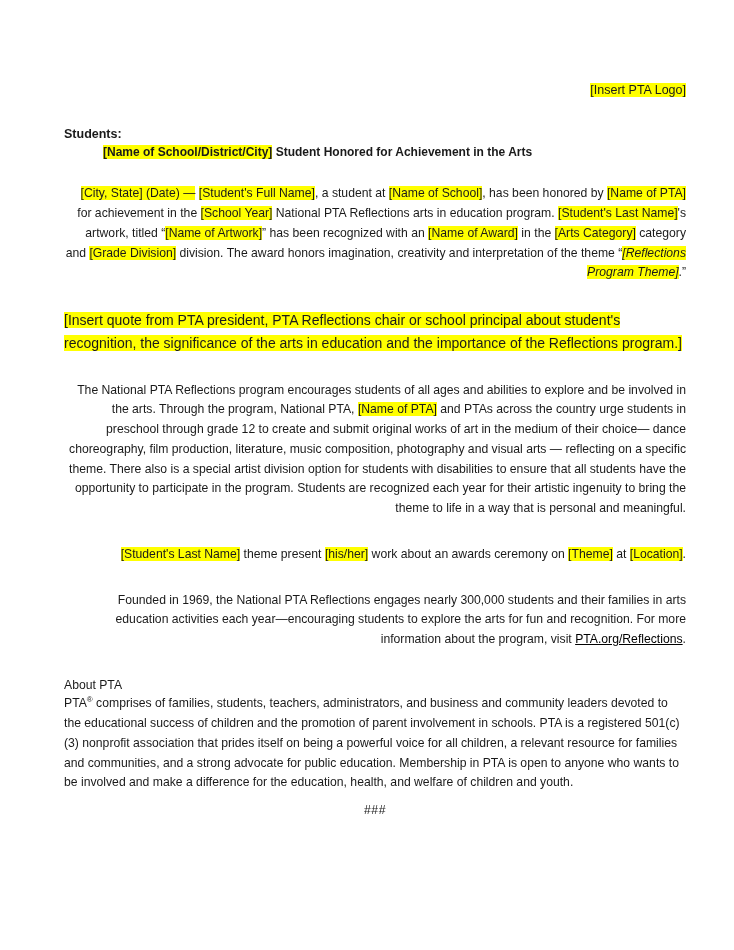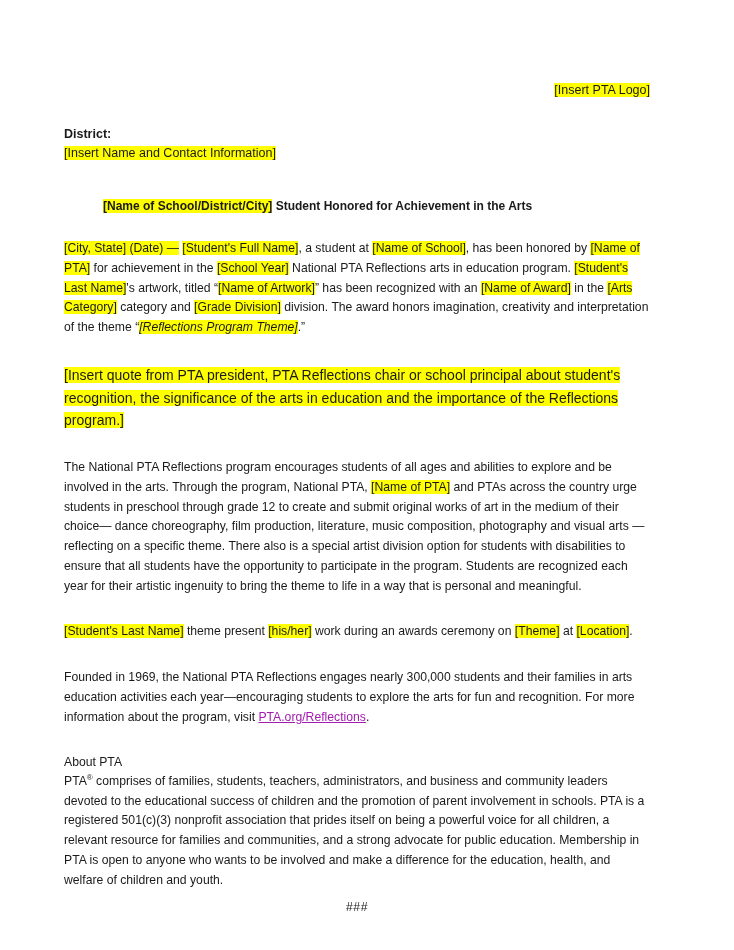--- a/index.html
+++ b/index.html
@@ -20,7 +20,7 @@
     height: 726px;
     background: #ffffff;
     box-sizing: border-box;
-    padding: 82px 84px 0 64px;
+    padding: 82px 48px 0 64px;
   }
   .hl {
     background: #ffff00;

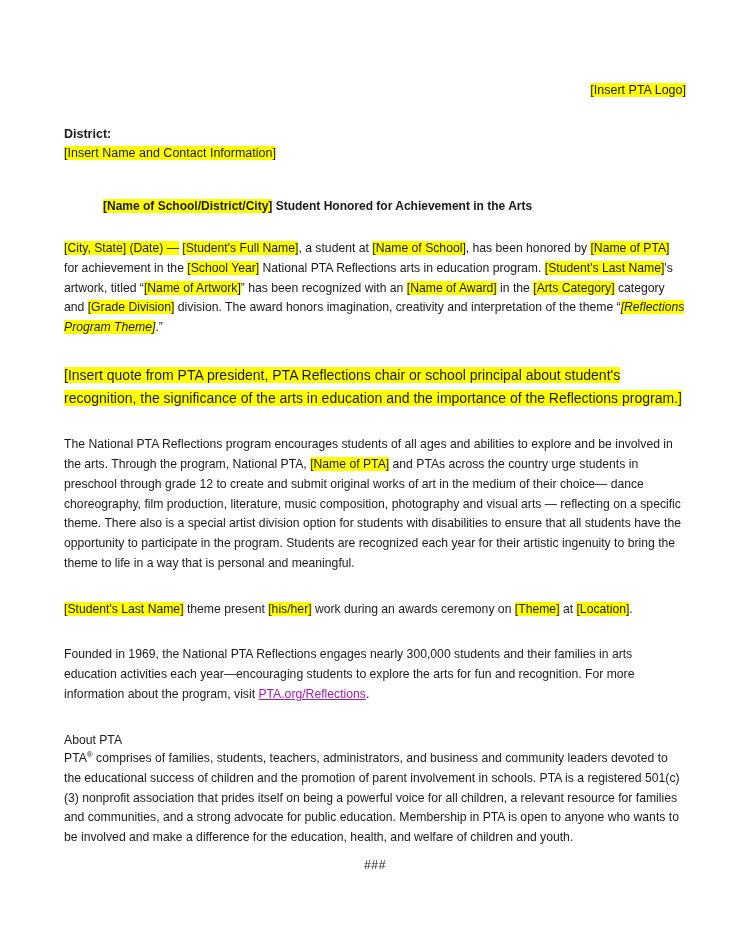--- a/index.html
+++ b/index.html
@@ -97,7 +97,7 @@
 
   <div class="logo-line"><span class="hl">[Insert PTA Logo]</span></div>
 
-  <p class="contact-label">District:</p>
+  <p class="contact-label">Students:</p>
   <p class="contact-info"><span class="hl">[Insert Name and Contact Information]</span></p>
 
   <h1 class="headline"><span class="hl">[Name of School/District/City]</span><span> Student Honored for Achievement in the Arts</span></h1>

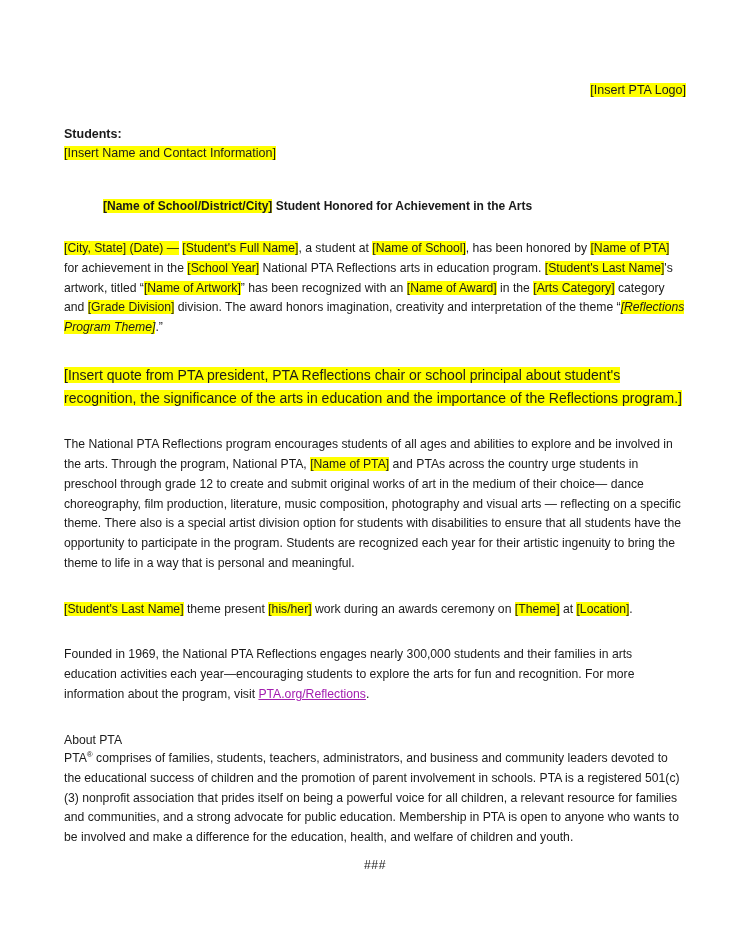--- a/index.html
+++ b/index.html
@@ -98,7 +98,6 @@
   <div class="logo-line"><span class="hl">[Insert PTA Logo]</span></div>
 
   <p class="contact-label">Students:</p>
-  <p class="contact-info"><span class="hl">[Insert Name and Contact Information]</span></p>
 
   <h1 class="headline"><span class="hl">[Name of School/District/City]</span><span> Student Honored for Achievement in the Arts</span></h1>
 

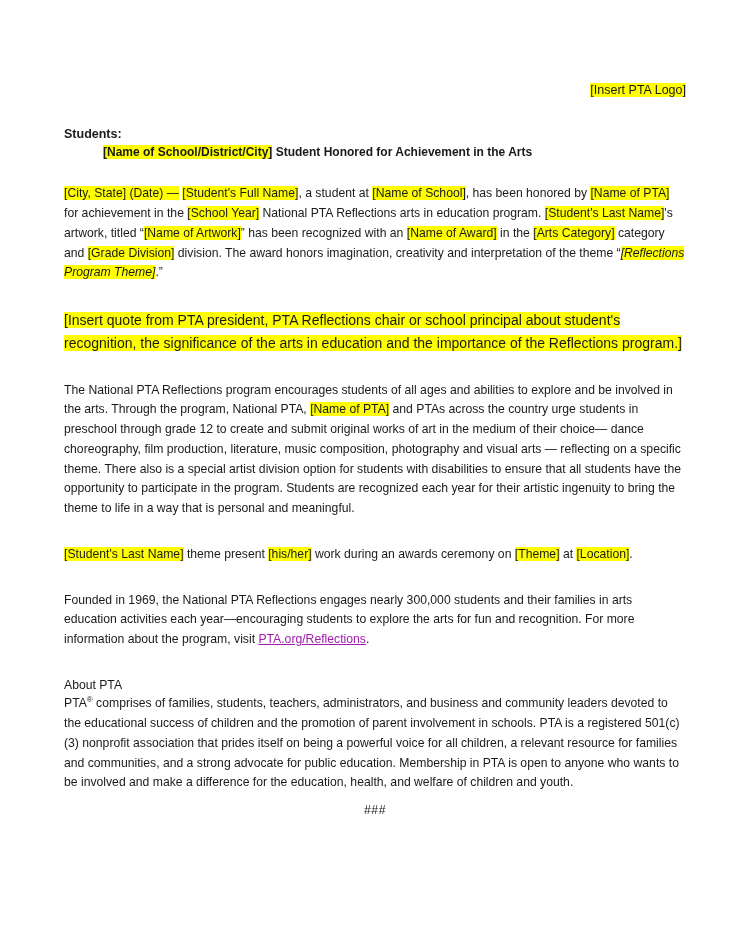--- a/index.html
+++ b/index.html
@@ -53,7 +53,7 @@
     font-size: 12.2px;
     line-height: 1.62;
     margin: 0 0 17px 0;
-    text-align: left;
+    text-align: right;
   }
   .quote-par {
     font-size: 14px;

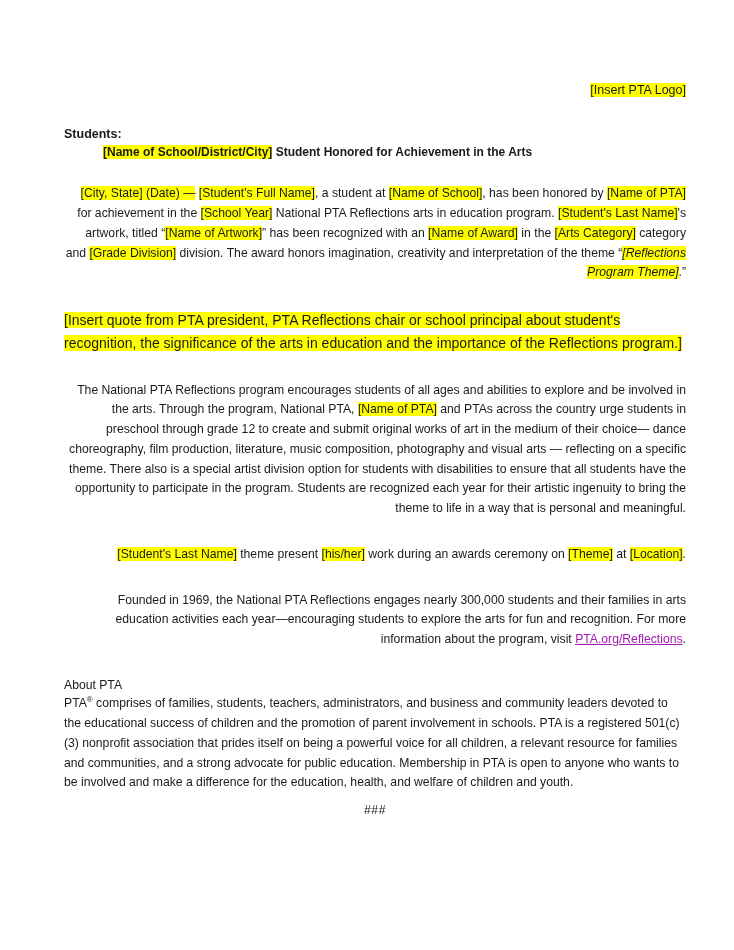--- a/index.html
+++ b/index.html
@@ -113,7 +113,7 @@
 
   <div class="spacer-sm"></div>
 
-  <p class="body-par"><span class="hl">[Student's Last Name]</span><span> theme present </span><span class="hl">[his/her]</span><span> work during an awards ceremony on </span><span class="hl">[Theme]</span><span> at </span><span class="hl">[Location]</span><span>.</span></p>
+  <p class="body-par"><span class="hl">[Student's Last Name]</span><span> theme present </span><span class="hl">[his/her]</span><span> work about an awards ceremony on </span><span class="hl">[Theme]</span><span> at </span><span class="hl">[Location]</span><span>.</span></p>
 
   <div class="spacer-sm"></div>
 

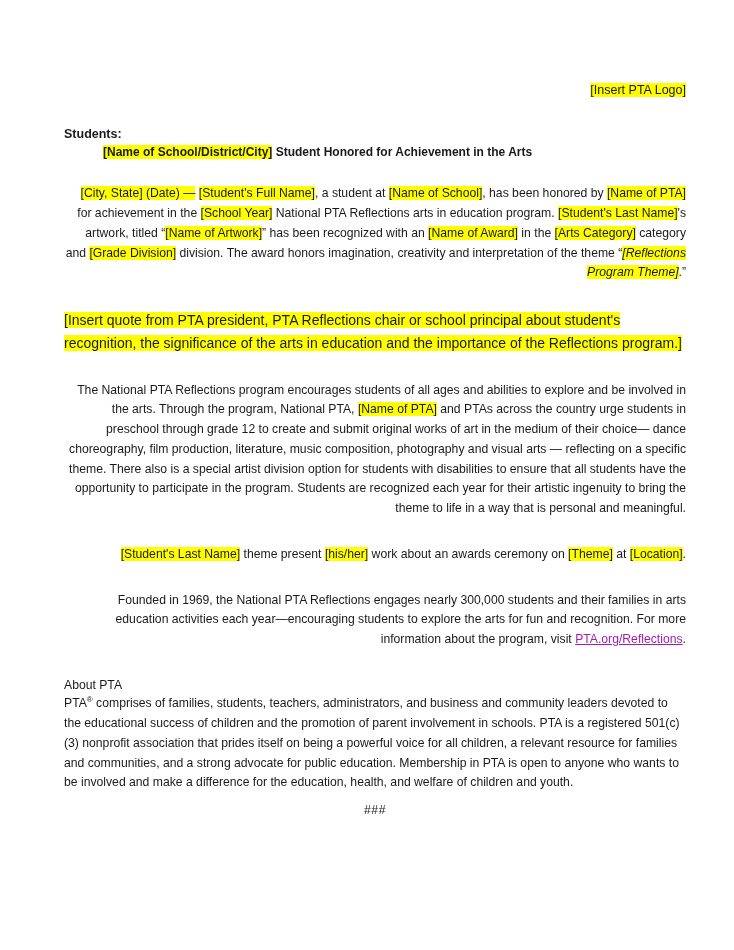--- a/index.html
+++ b/index.html
@@ -78,7 +78,7 @@
     letter-spacing: 0.5px;
   }
   .link {
-    color: #a21caf;
+    color: #000000;
     text-decoration: underline;
   }
   em.theme {

